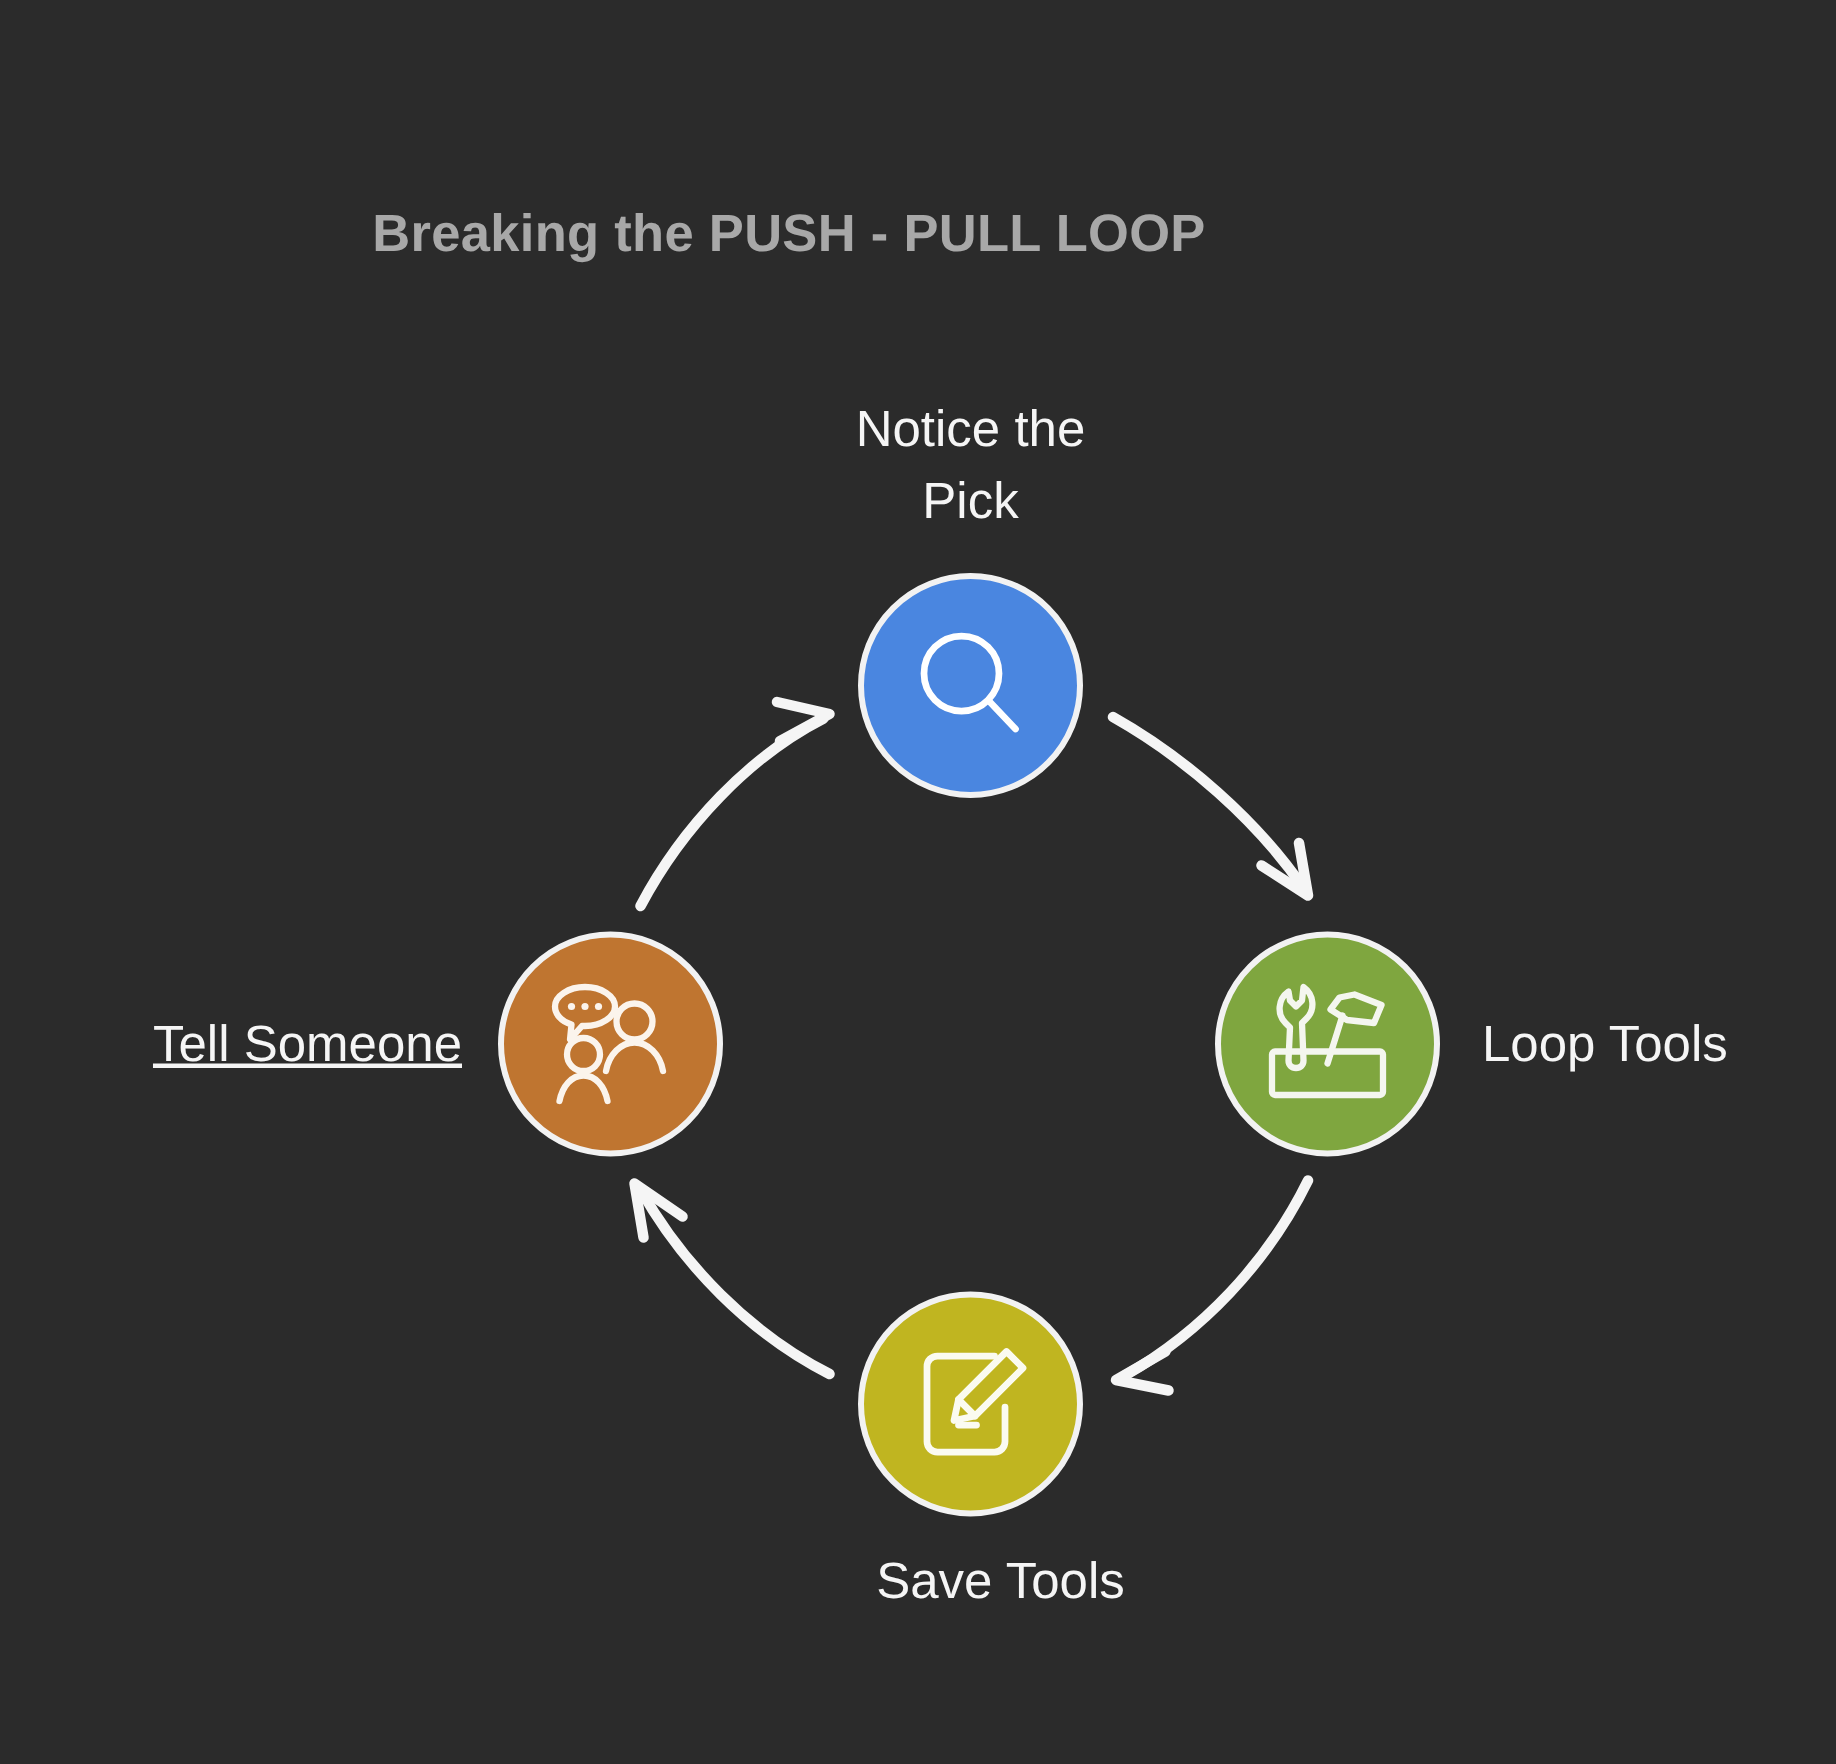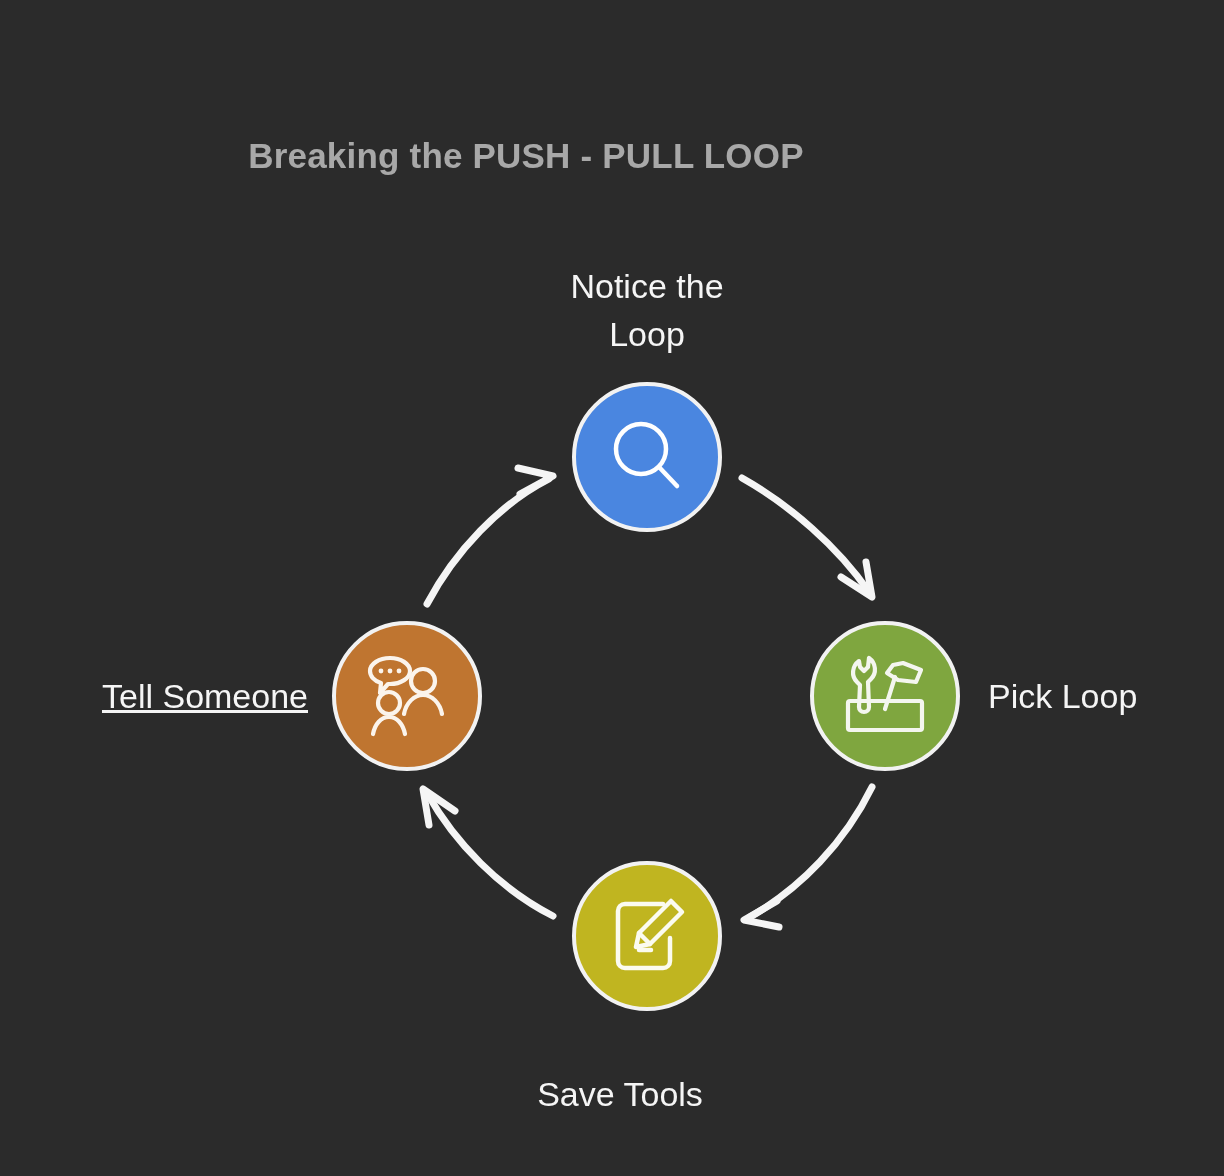--- a/index.html
+++ b/index.html
@@ -125,7 +125,7 @@
   </svg>
 
   <div class="label" id="label-notice">Notice the
-Loop</div>
+Pick</div>
   <div class="node" id="node-notice">
     <span>
       <svg width="92" height="92" viewBox="0 0 92 92" fill="none" stroke="#ffffff" stroke-width="4.5" stroke-linecap="round">

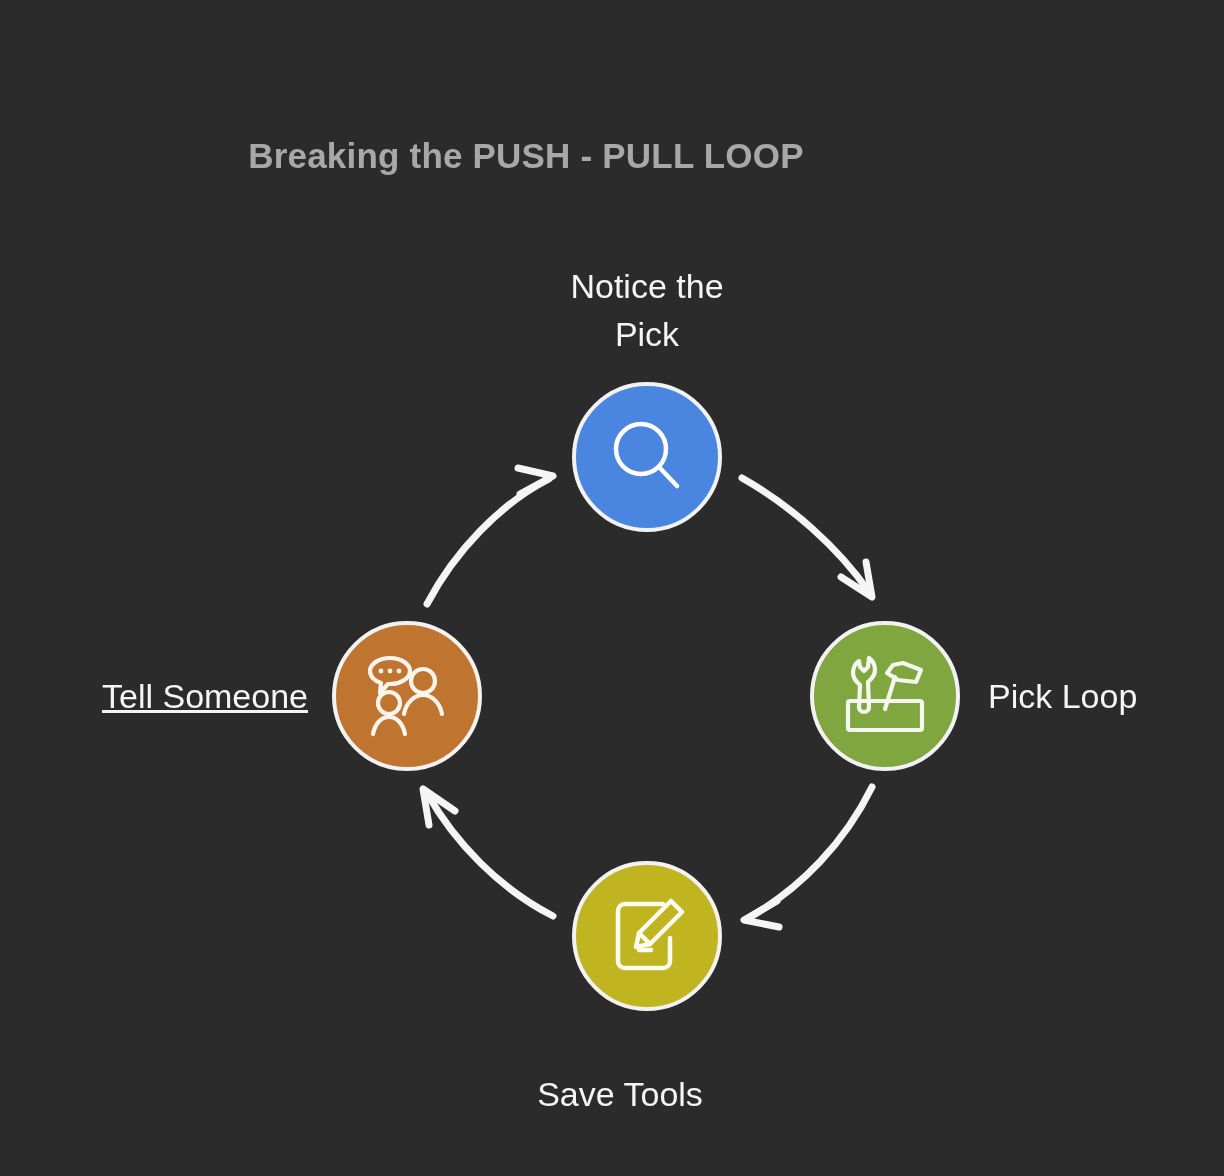--- a/index.html
+++ b/index.html
@@ -135,7 +135,7 @@
     </span>
   </div>
 
-  <div class="label" id="label-pick">Pick Loop</div>
+  <div class="label" id="label-pick">Loop Tools</div>
   <div class="node" id="node-pick">
     <span>
       <svg width="96" height="90" viewBox="0 0 96 90" fill="none" stroke="#f4f6ef" stroke-width="4.2" stroke-linecap="round" stroke-linejoin="round">

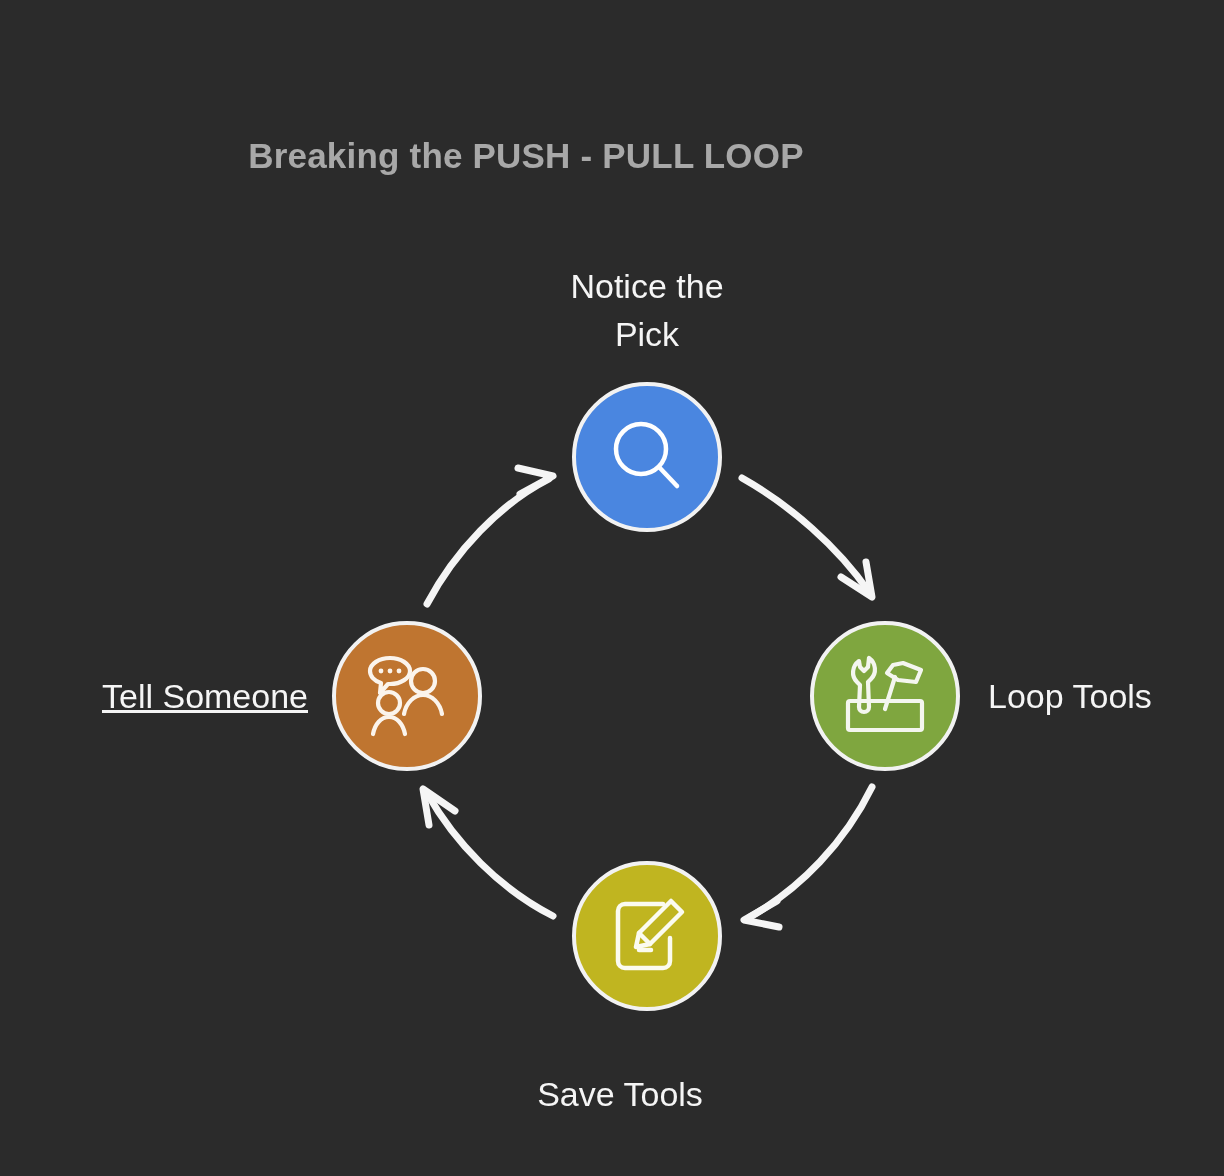--- a/index.html
+++ b/index.html
@@ -75,10 +75,9 @@
     text-align: left;
   }
   #label-save {
-    left: 420px;
+    left: 467px;
     top: 1030px;
     width: 400px;
-    margin-top: 40px;
   }
   #label-tell {
     left: 8px;

